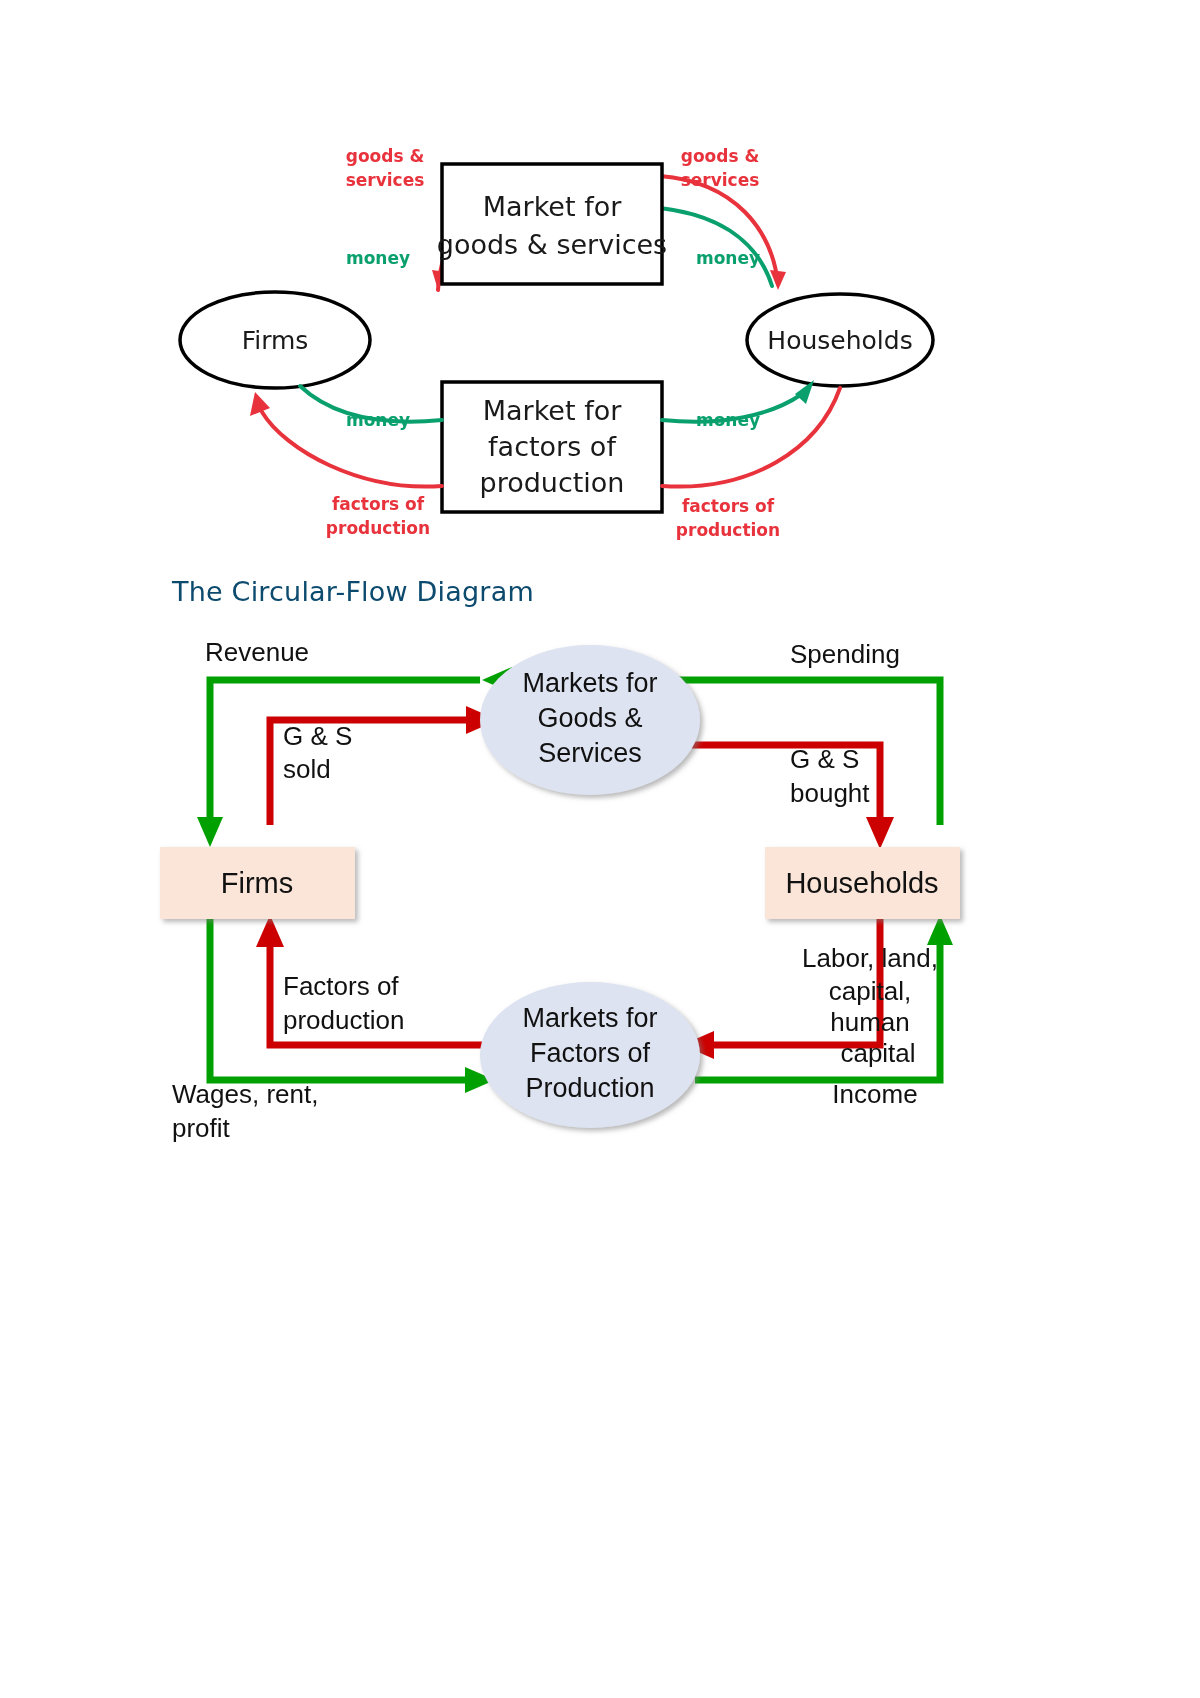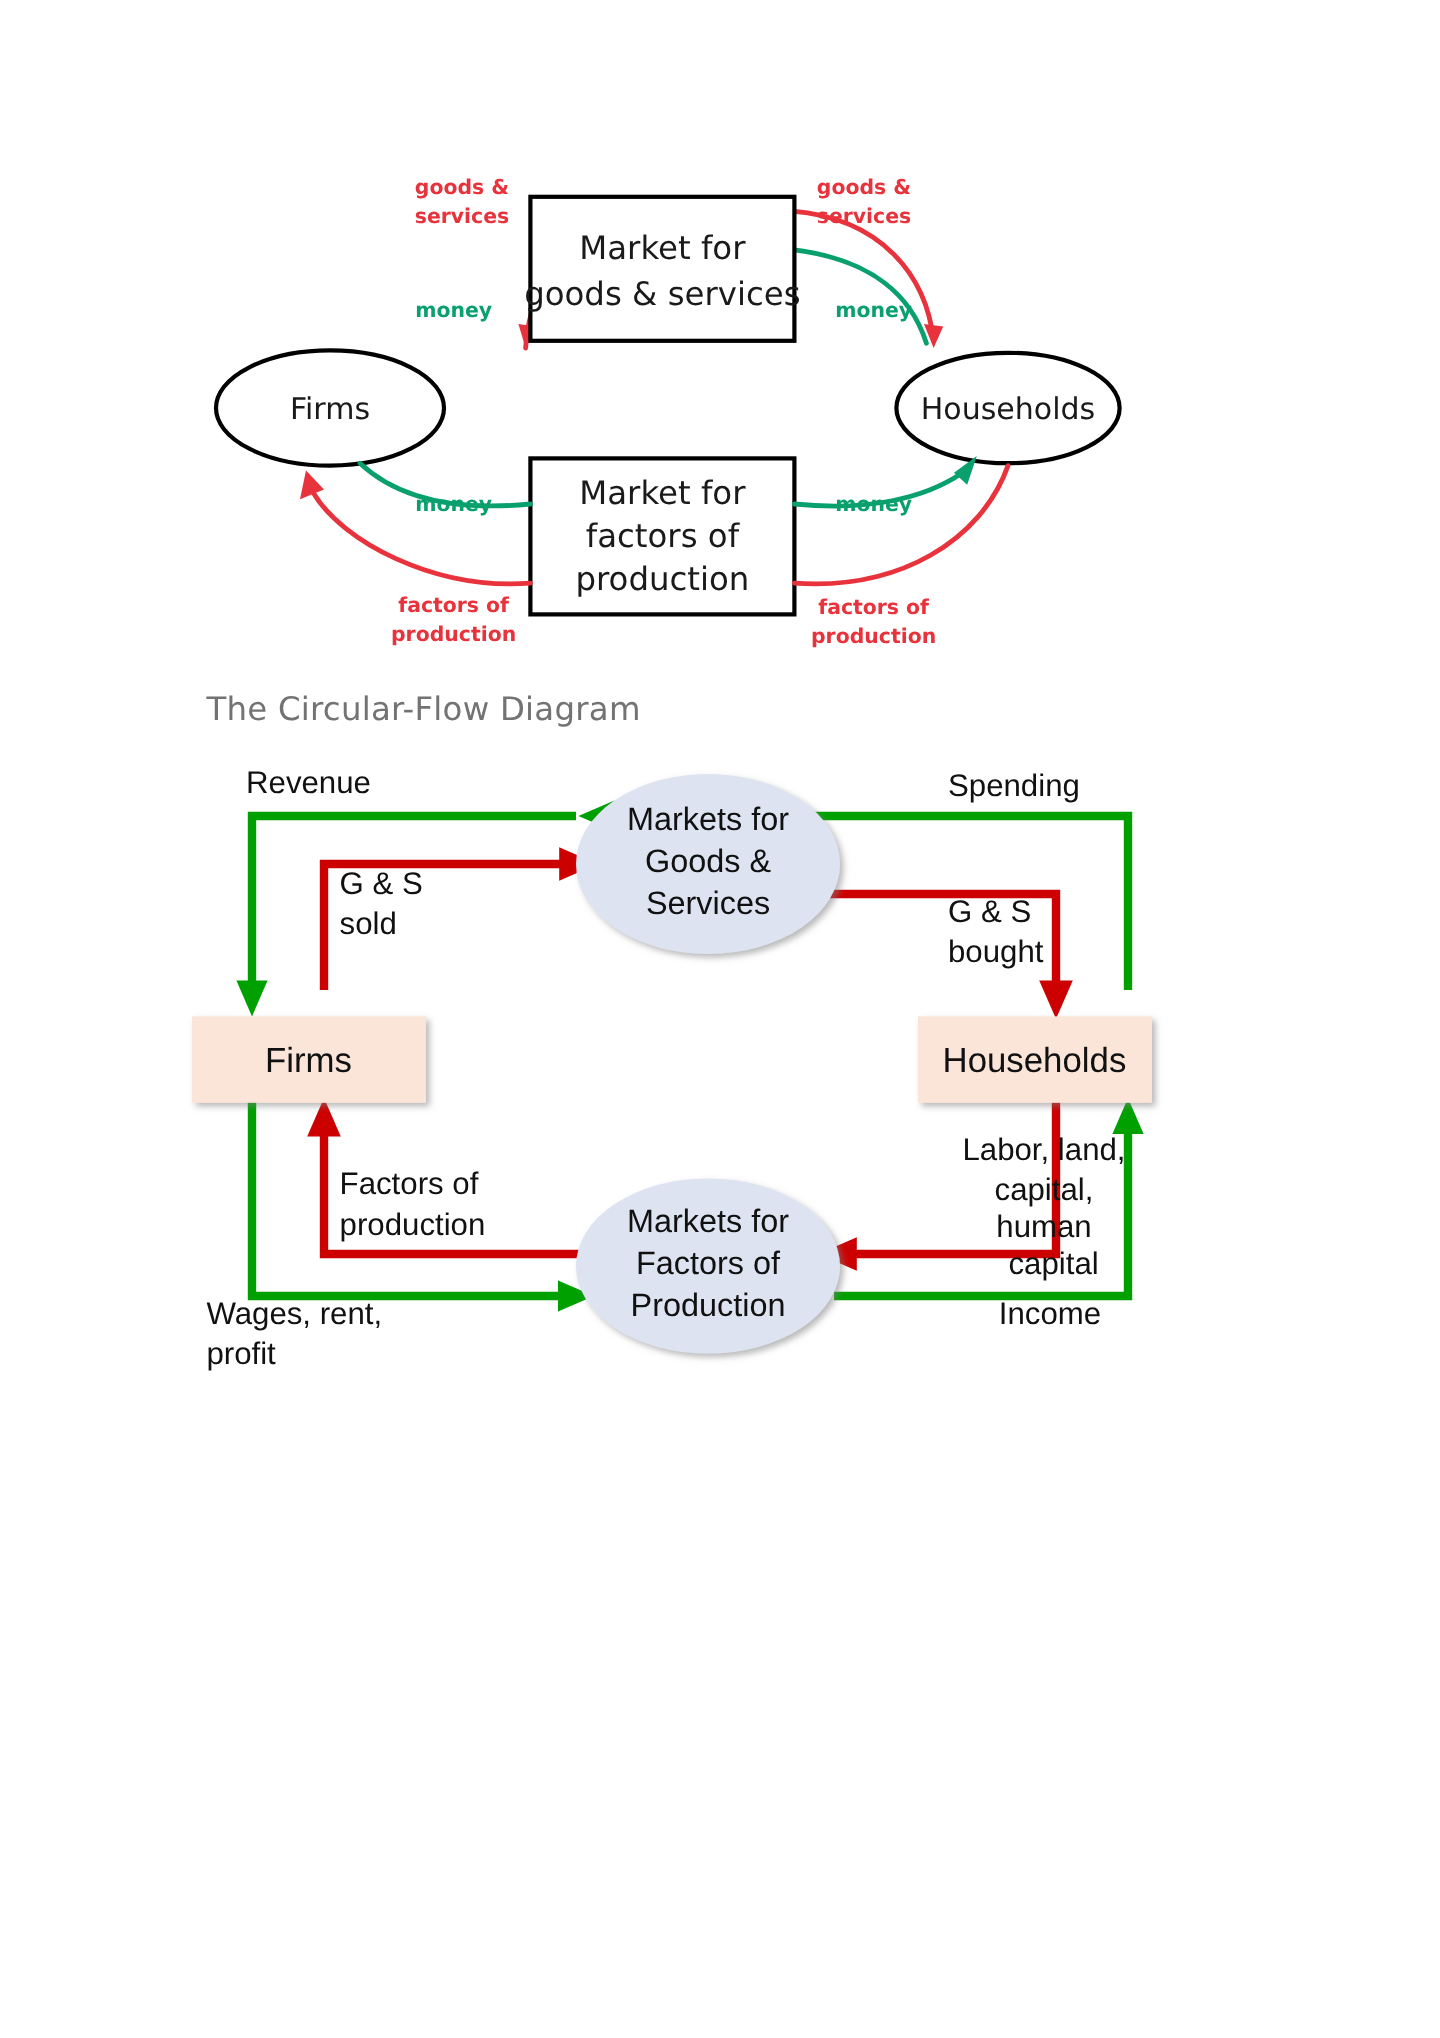--- a/index.html
+++ b/index.html
@@ -61,7 +61,7 @@
     top: 576px;
     font-family: "DejaVu Sans", sans-serif;
     font-size: 27px;
-    color: #737373;
+    color: #0c4a6e;
     letter-spacing: 0.2px;
     white-space: nowrap;
   }

